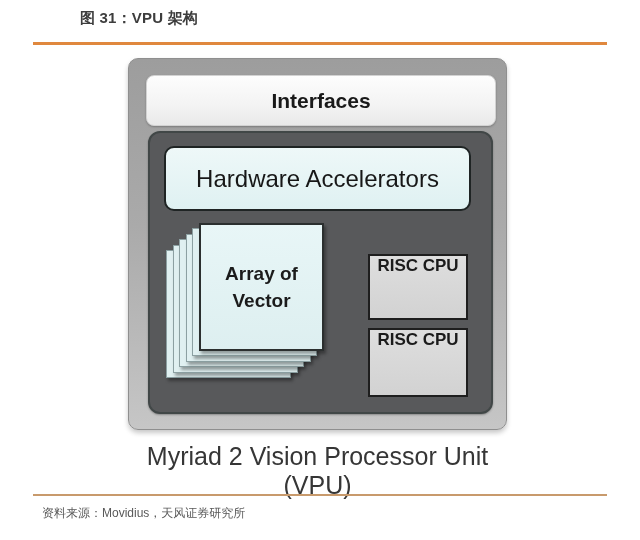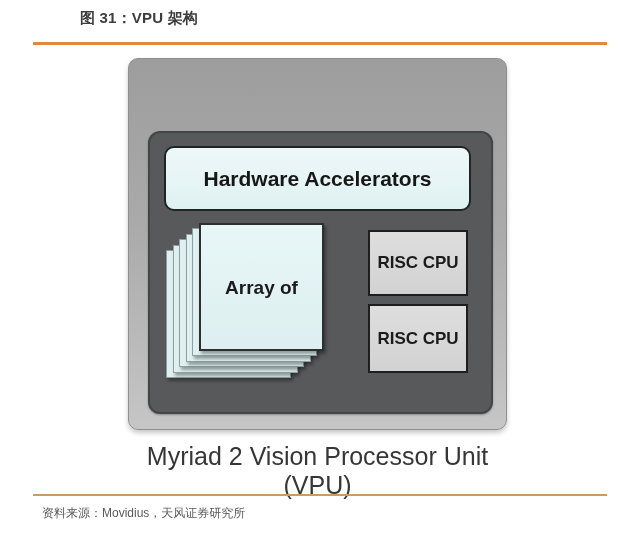--- a/index.html
+++ b/index.html
@@ -93,6 +93,9 @@
 
 <div class="chip">
 
+  <div class="interfaces">
+    <span class="lbl">Interfaces</span>
+  </div>
 
   <div class="core">
 

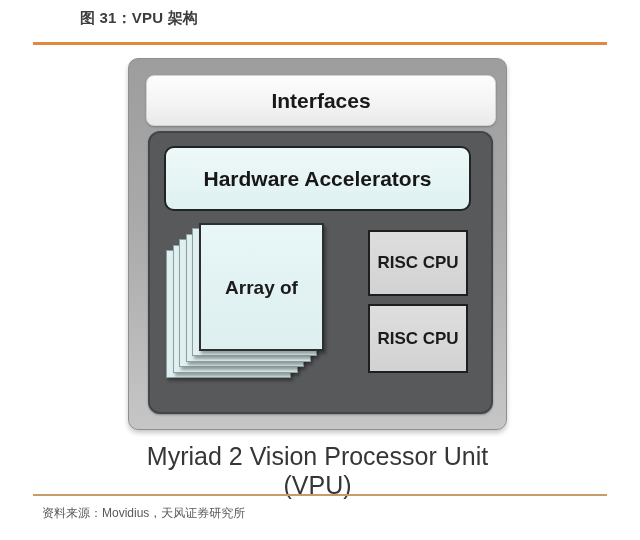--- a/index.html
+++ b/index.html
@@ -42,7 +42,7 @@
     border:2px solid #1f2424;border-radius:10px;box-sizing:border-box;
     display:flex;align-items:center;justify-content:center;
   }
-  .hw-acc .lbl{font-size:21px;font-weight:bold;color:#171717;}
+  .hw-acc .lbl{font-size:24px;font-weight:normal;color:#171717;}
 
   .stack-layer{
     position:absolute;width:125px;height:128px;background:#e0f0f1;

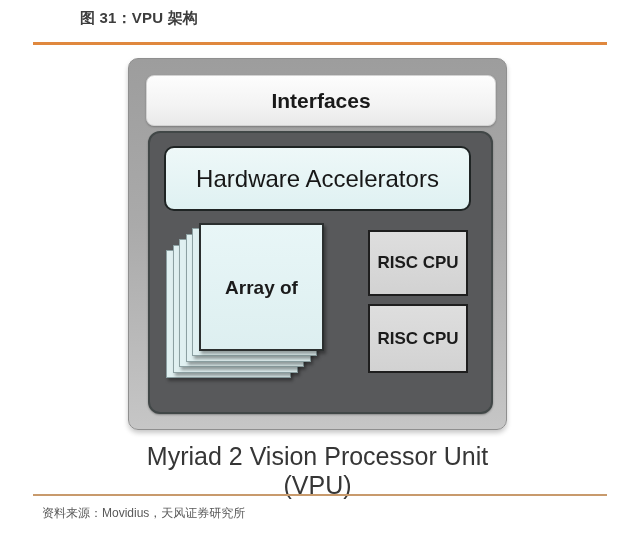--- a/index.html
+++ b/index.html
@@ -66,7 +66,7 @@
     position:absolute;left:218px;width:100px;
     background:linear-gradient(180deg,#dedede 0%,#d2d2d2 100%);
     border:2px solid #1e1e1e;box-sizing:border-box;
-    display:flex;align-items:center;justify-content:center;
+    display:flex;justify-content:center;margin-top:24px;
   }
   .risc1{top:97px;height:66px;}
   .risc2{top:171px;height:69px;}

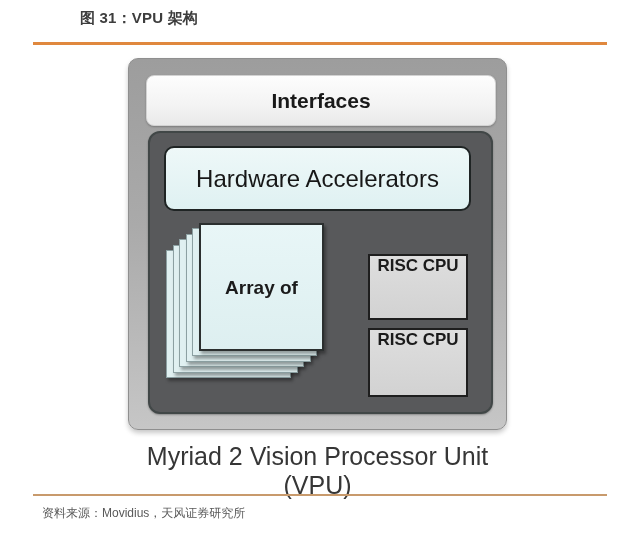--- a/index.html
+++ b/index.html
@@ -110,6 +110,7 @@
     <div class="stack-layer sl4"></div>
     <div class="stack-layer sl-front">
       <span class="line">Array of</span>
+      <span class="line">Vector</span>
     </div>
 
     <div class="risc risc1">

